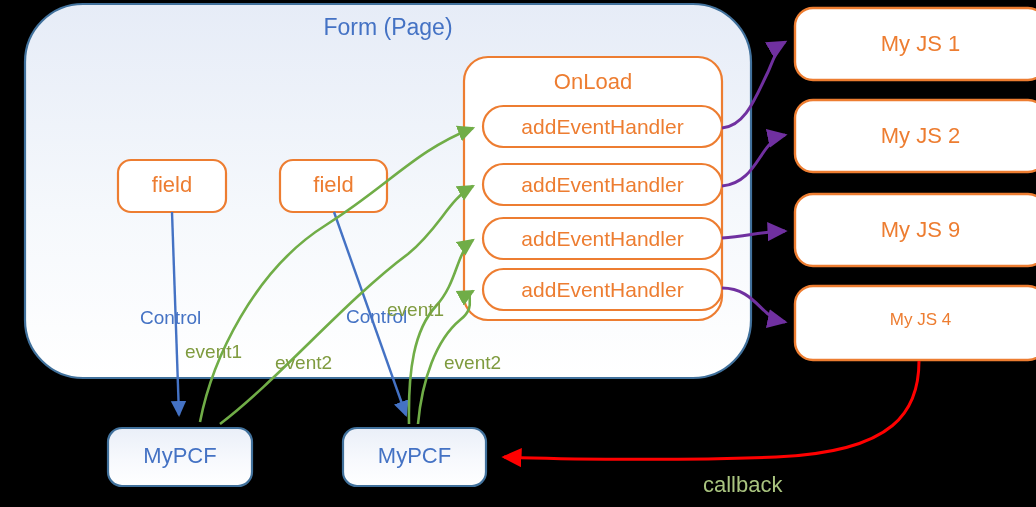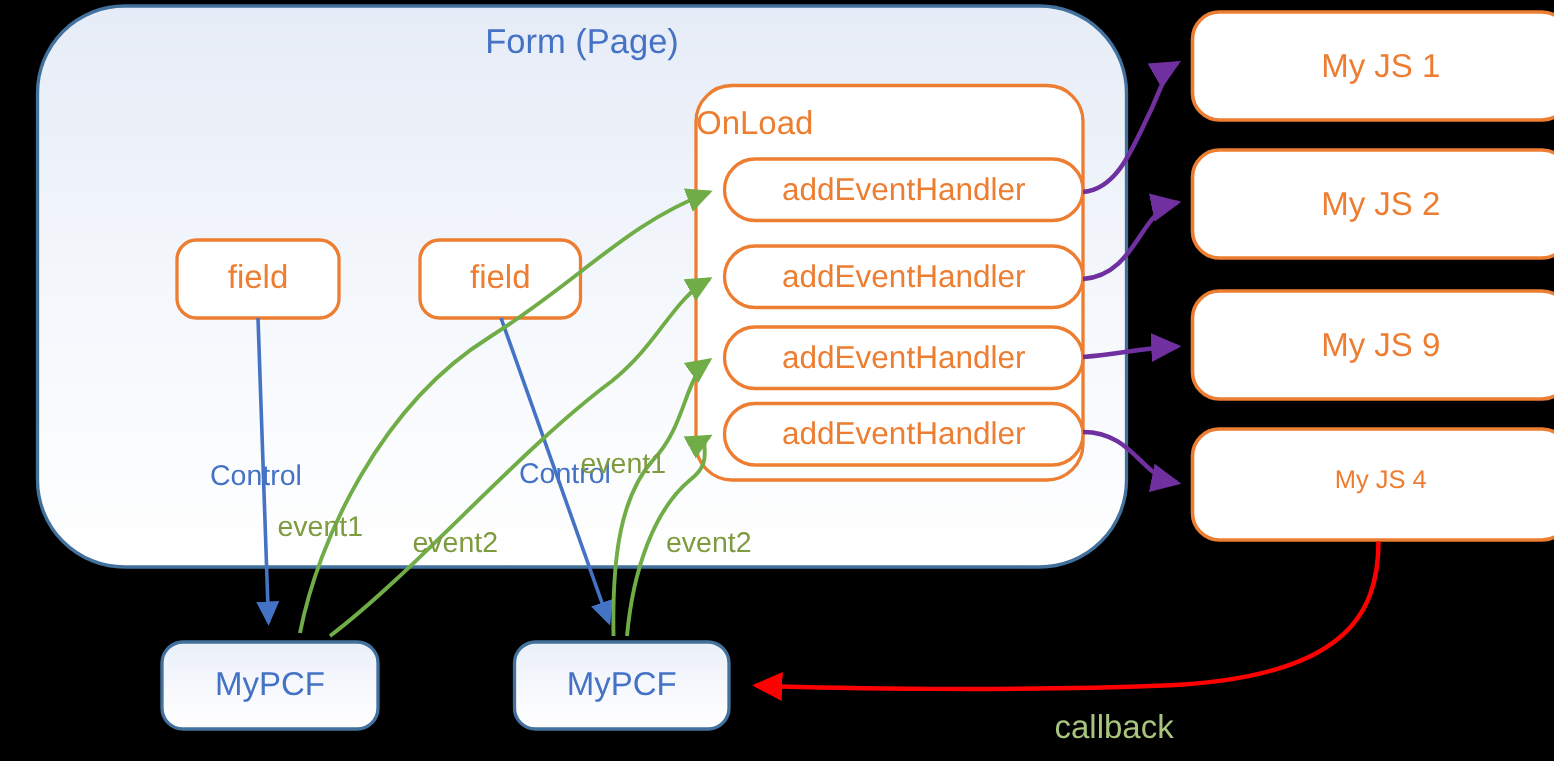--- a/index.html
+++ b/index.html
@@ -124,7 +124,7 @@
   <div class="lbl" style="left:102px;top:172px;width:108px;text-align:center;font-size:22px;color:#ED7D31;">field</div>
   <div class="lbl" style="left:264px;top:172px;width:107px;text-align:center;font-size:22px;color:#ED7D31;">field</div>
 
-  <div class="lbl" style="left:448px;top:69px;width:258px;font-size:22px;color:#ED7D31;">OnLoad</div>
+  <div class="lbl" style="left:448px;top:69px;width:258px;text-align:center;font-size:22px;color:#ED7D31;">OnLoad</div>
 
   <div class="lbl" style="left:467px;top:115px;width:239px;text-align:center;font-size:21px;color:#ED7D31;">addEventHandler</div>
   <div class="lbl" style="left:467px;top:173px;width:239px;text-align:center;font-size:21px;color:#ED7D31;">addEventHandler</div>

